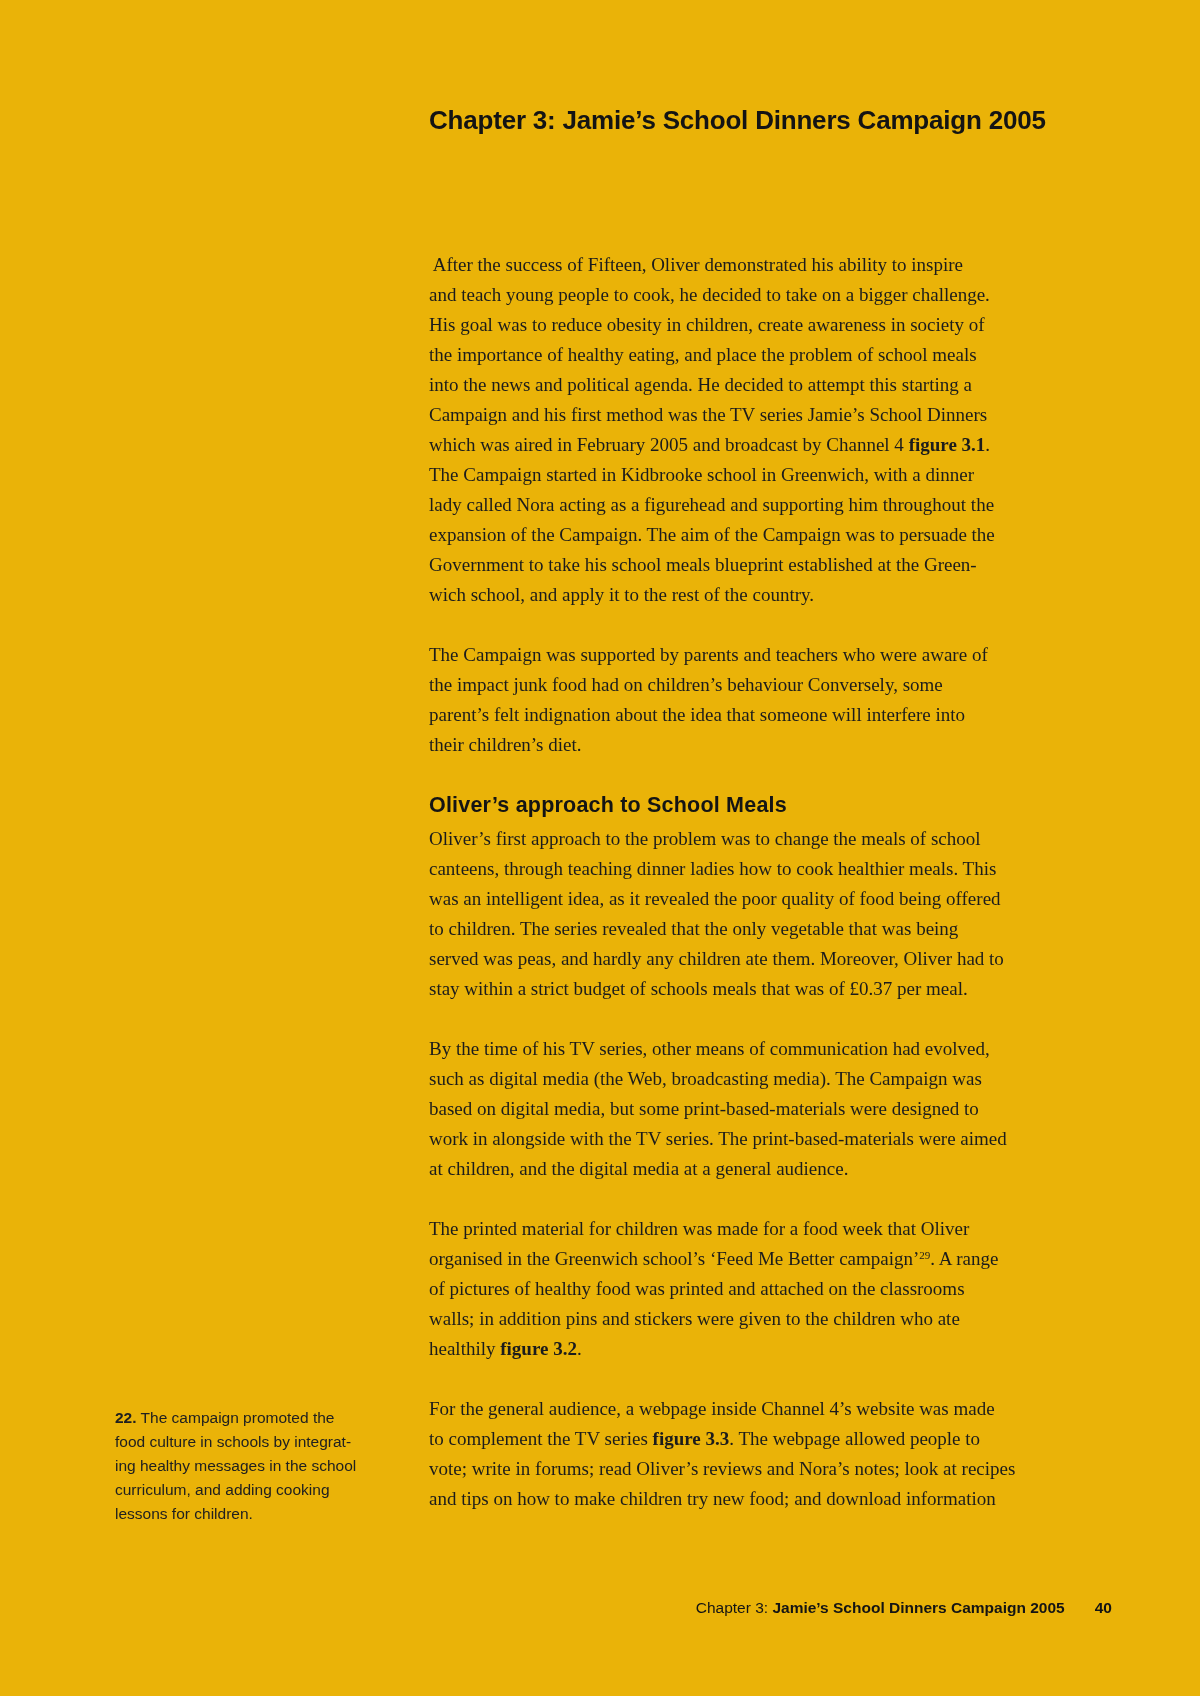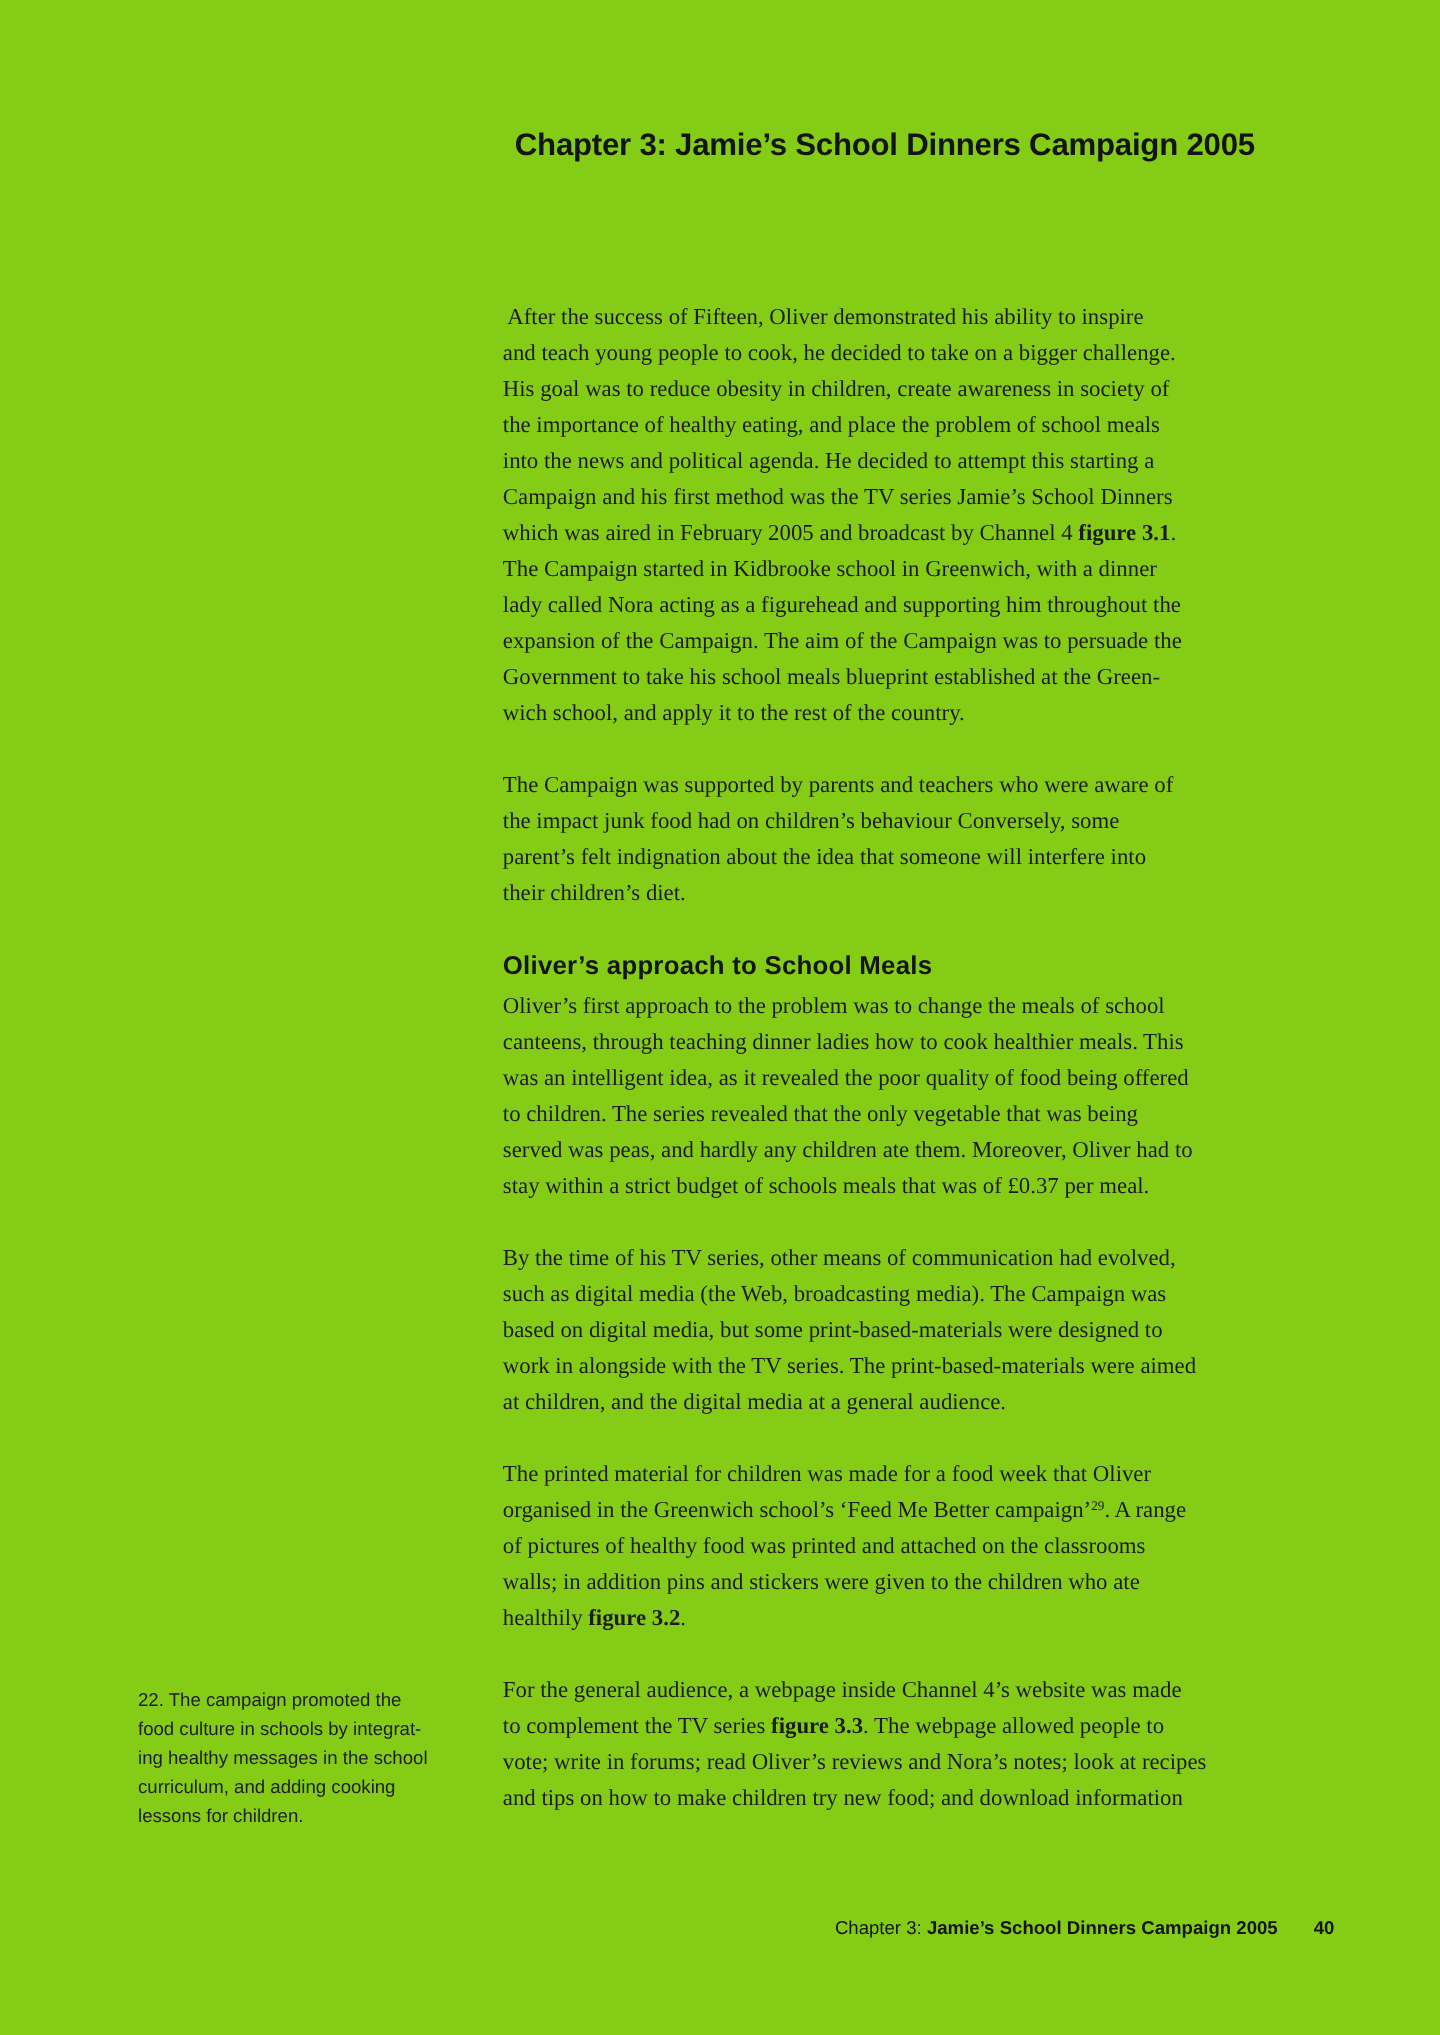--- a/index.html
+++ b/index.html
@@ -11,7 +11,7 @@
     position: relative;
     width: 1200px;
     height: 1696px;
-    background: #84cc16;
+    background: #eab308;
     overflow: hidden;
     font-family: "Liberation Serif", serif;
     color: #1c1c1c;

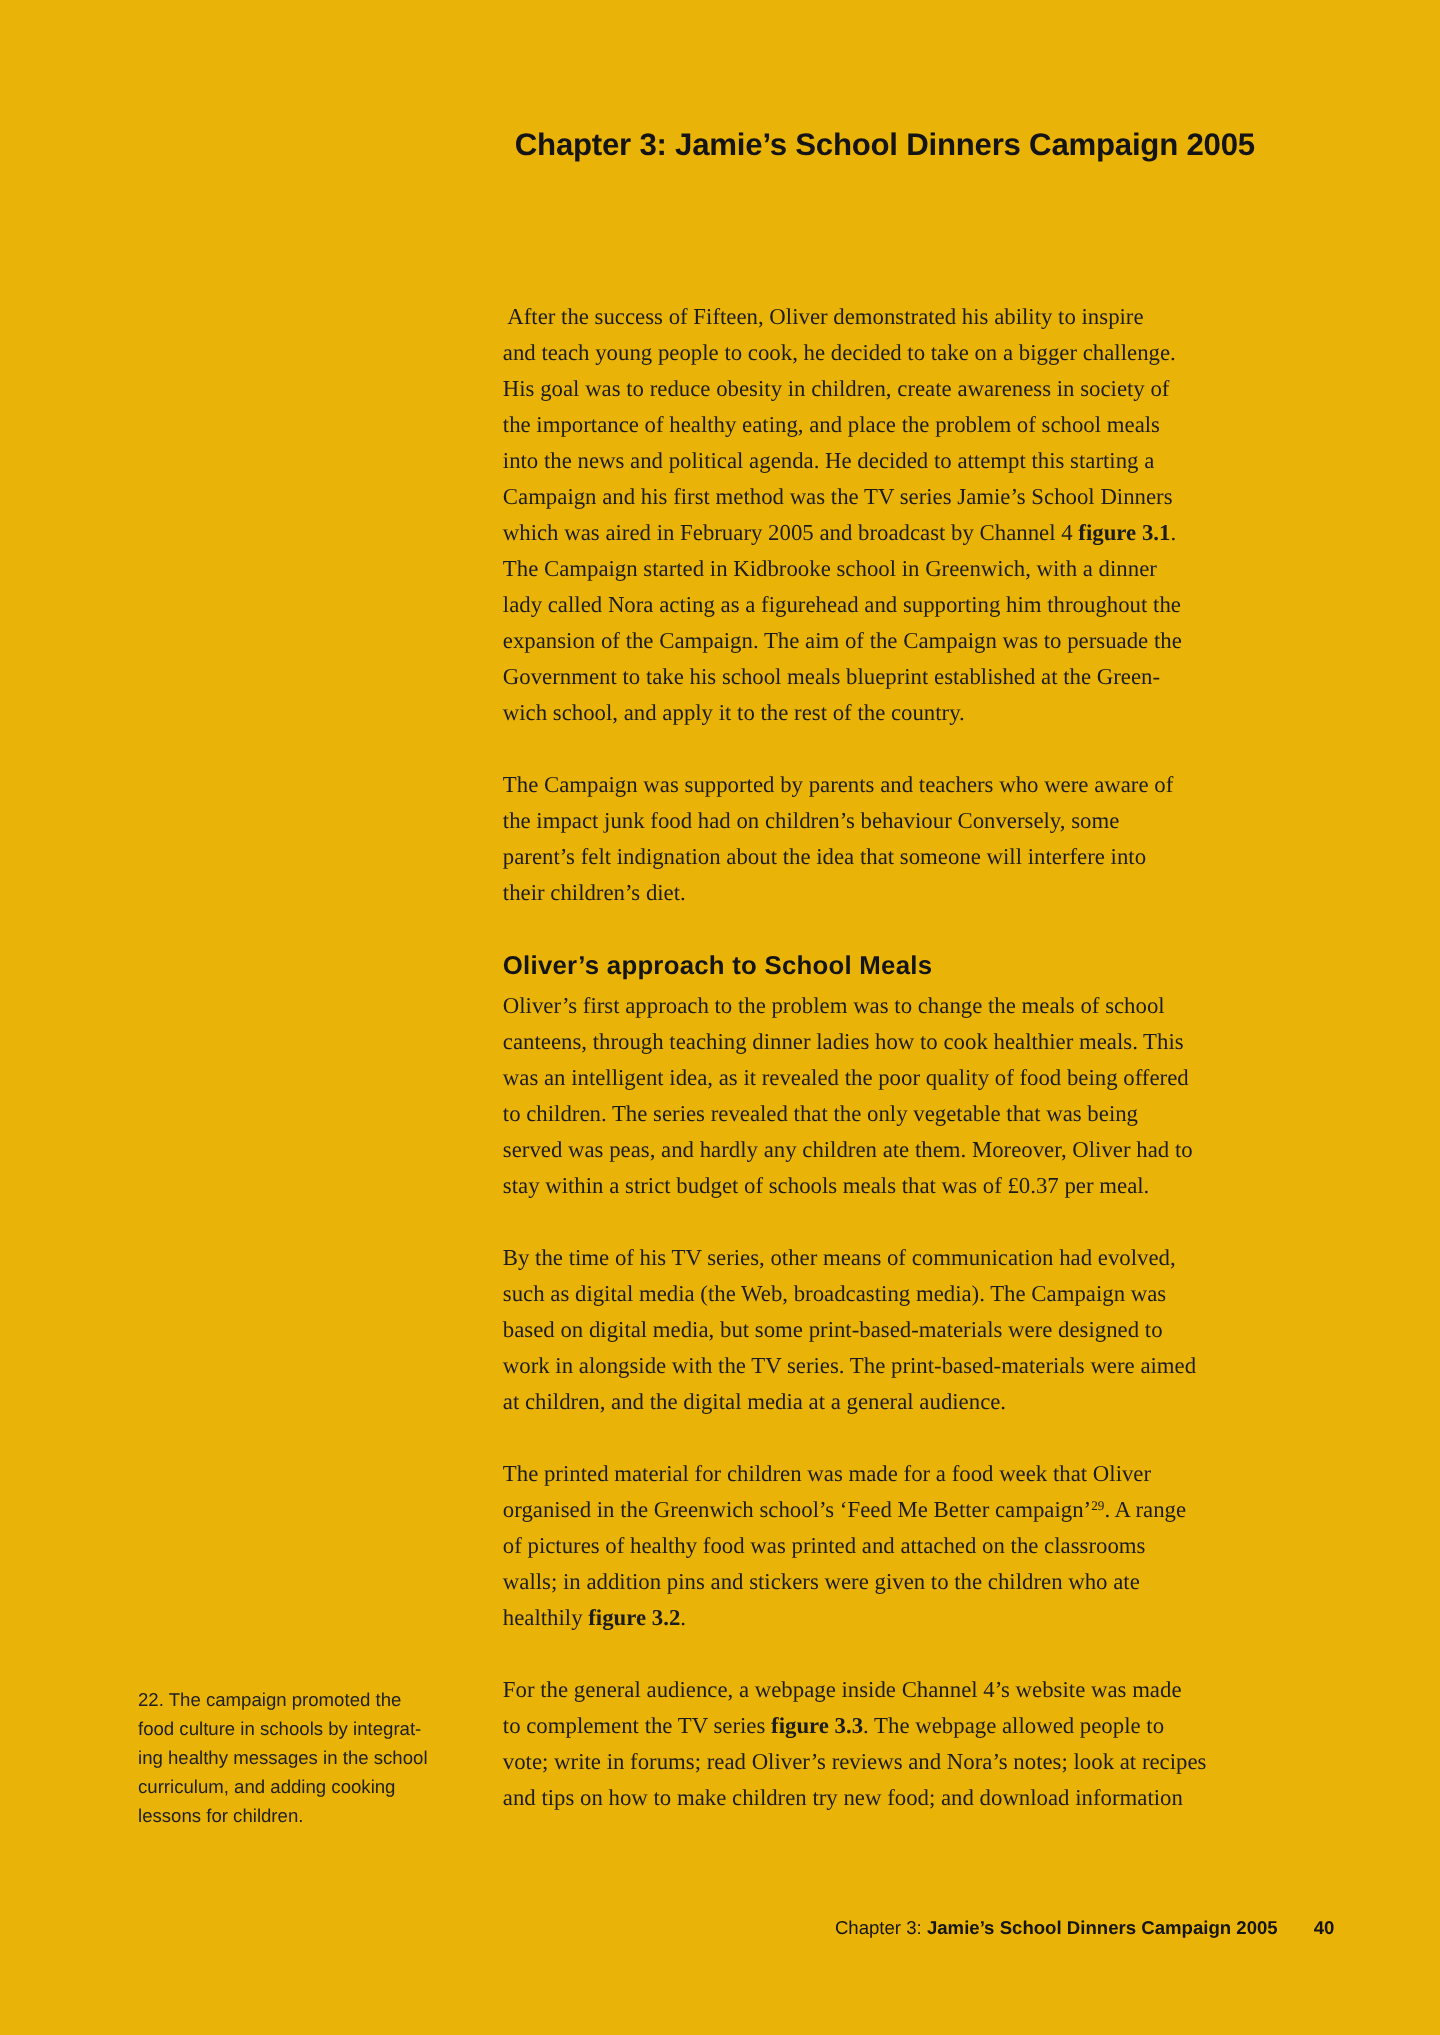--- a/index.html
+++ b/index.html
@@ -30,7 +30,7 @@
   }
   .main-column {
     position: absolute;
-    left: 419px;
+    left: 429px;
     top: 250px;
     width: 670px;
   }

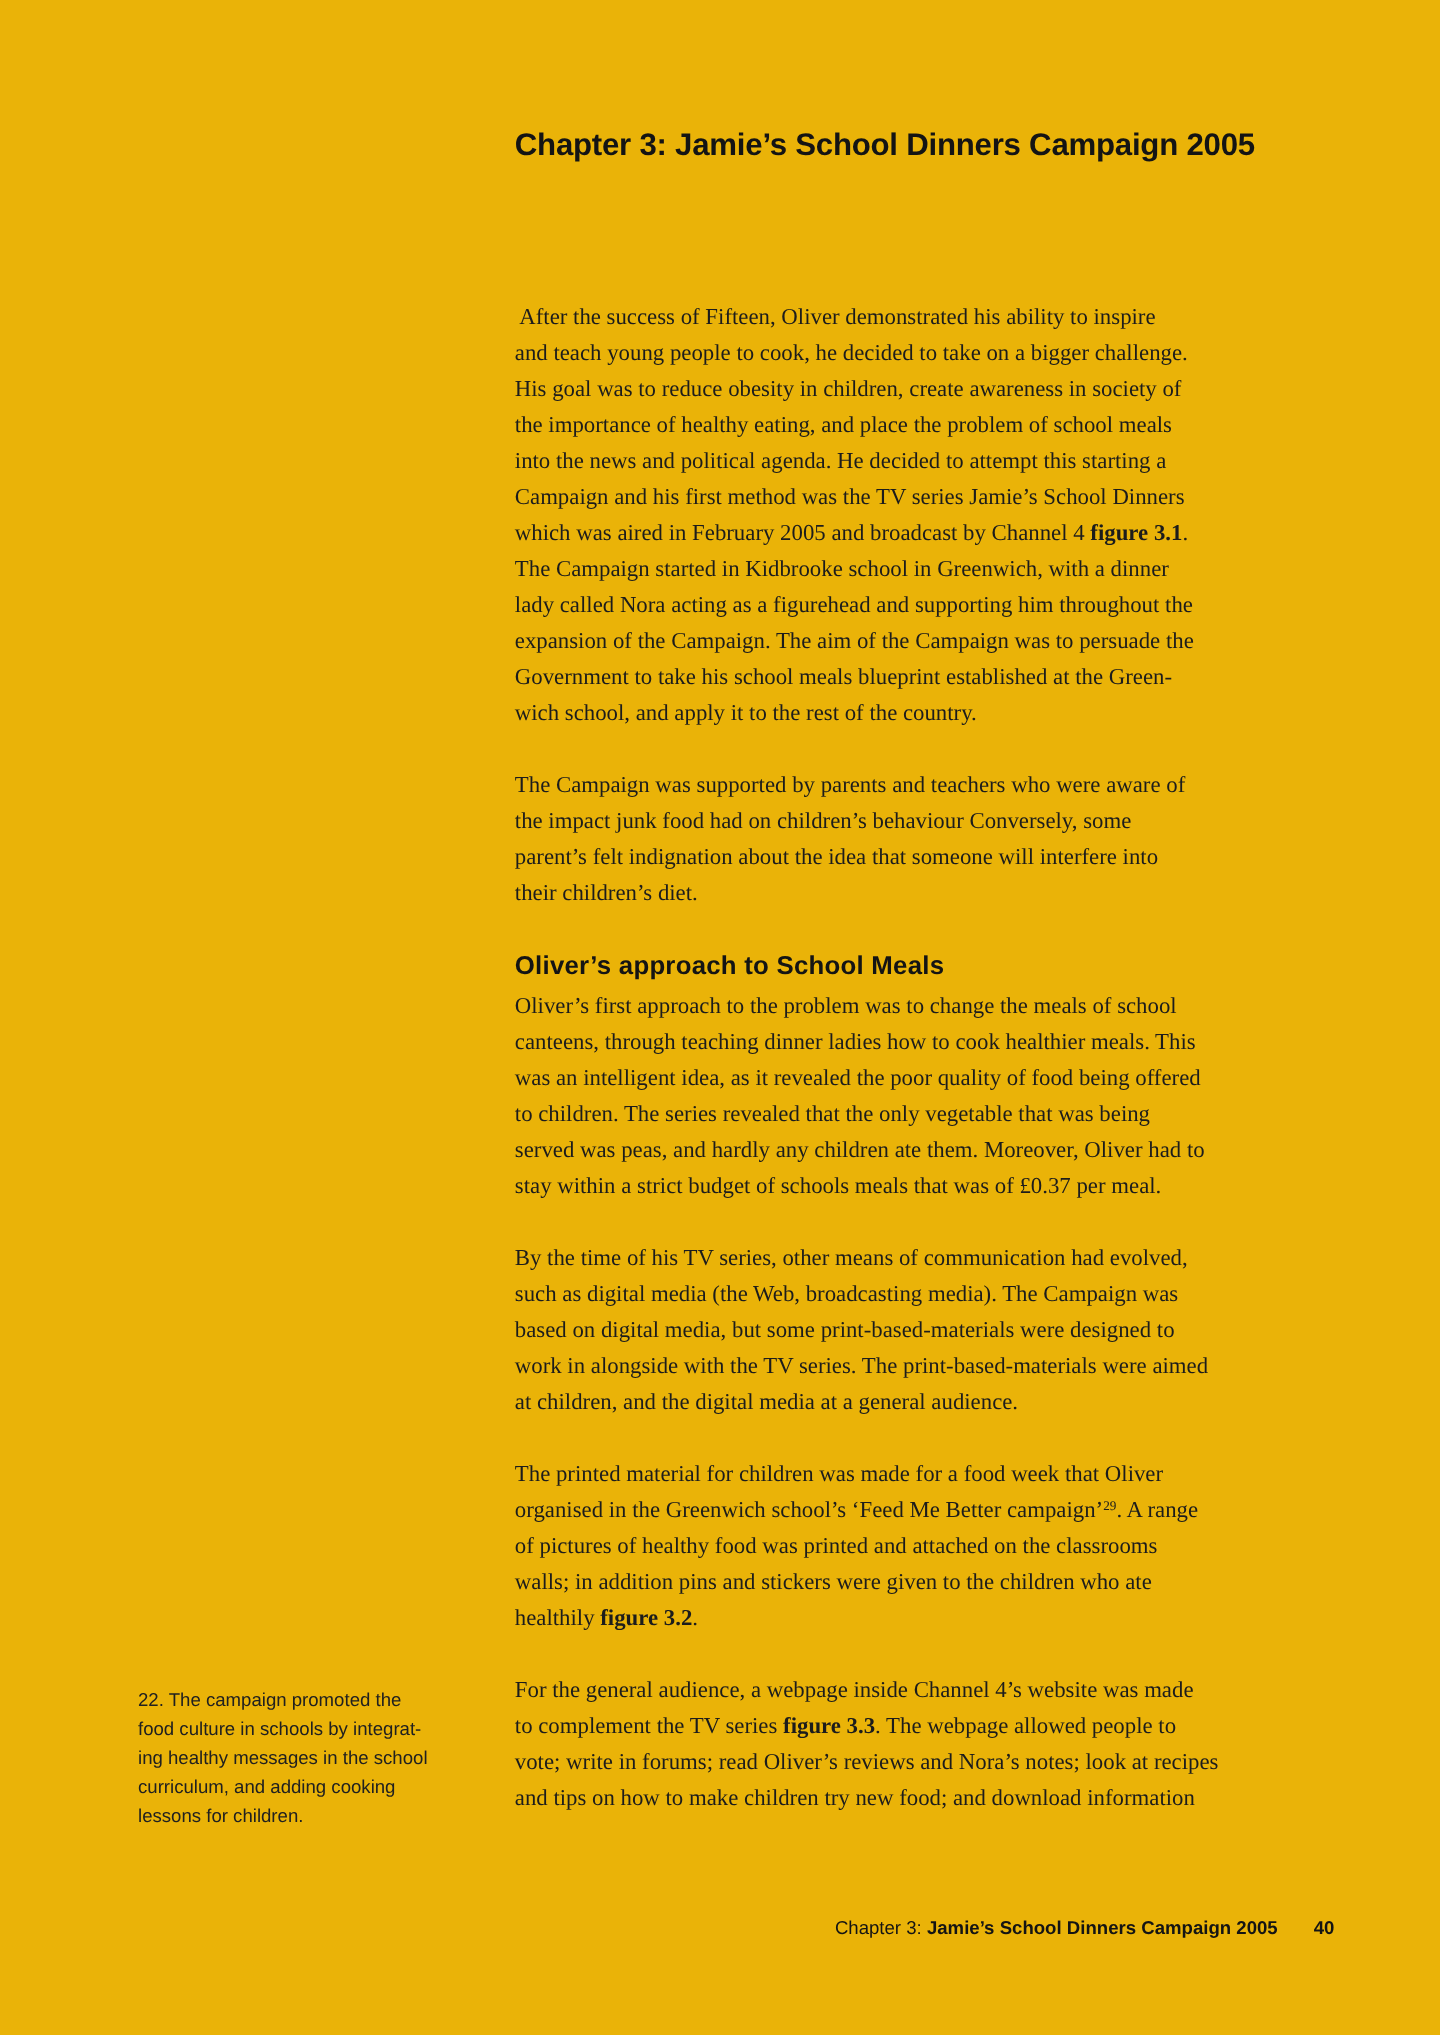--- a/index.html
+++ b/index.html
@@ -76,7 +76,7 @@
     white-space: pre;
   }
   .sidenote strong {
-    font-weight: normal;
+    font-weight: bold;
   }
   .footer {
     position: absolute;

